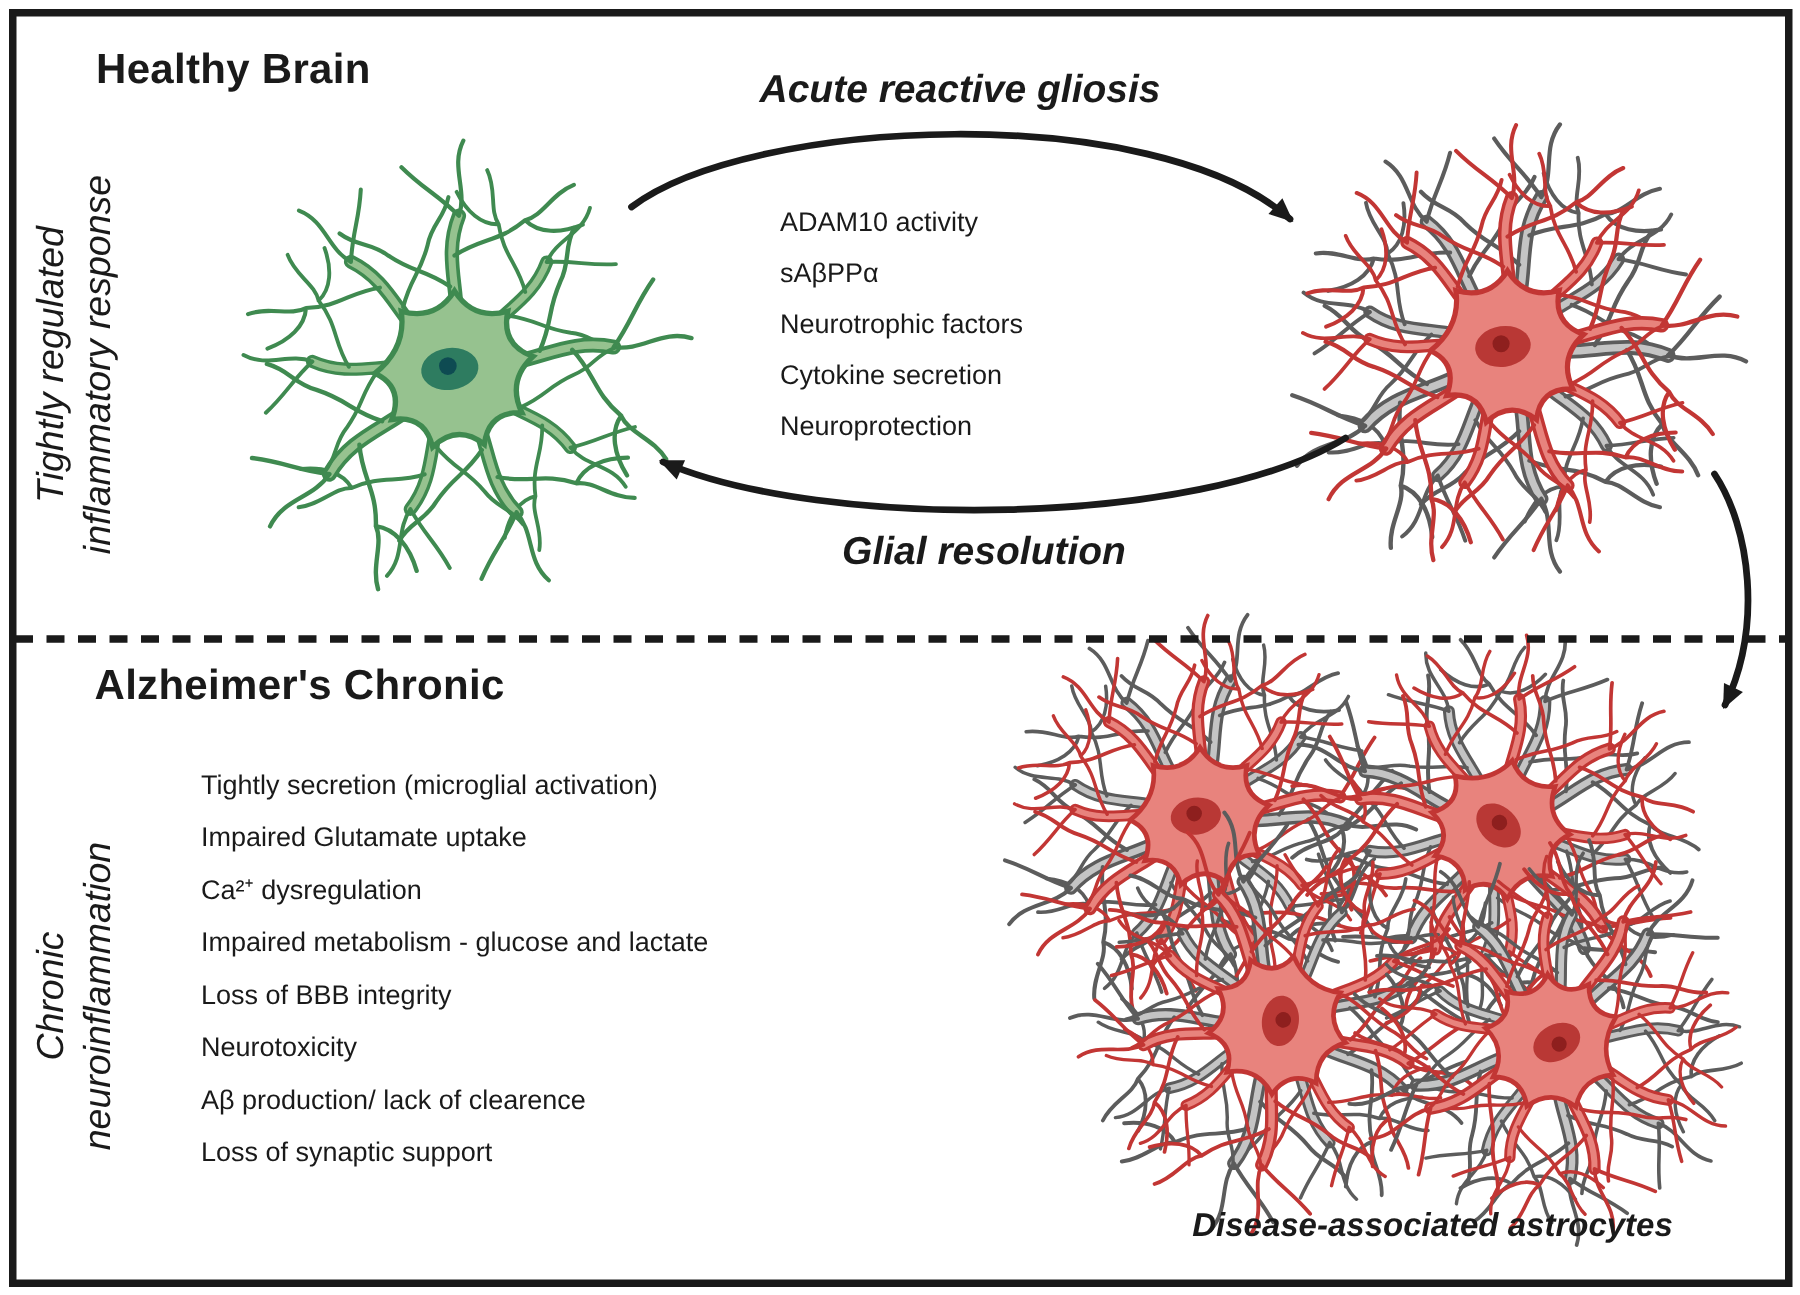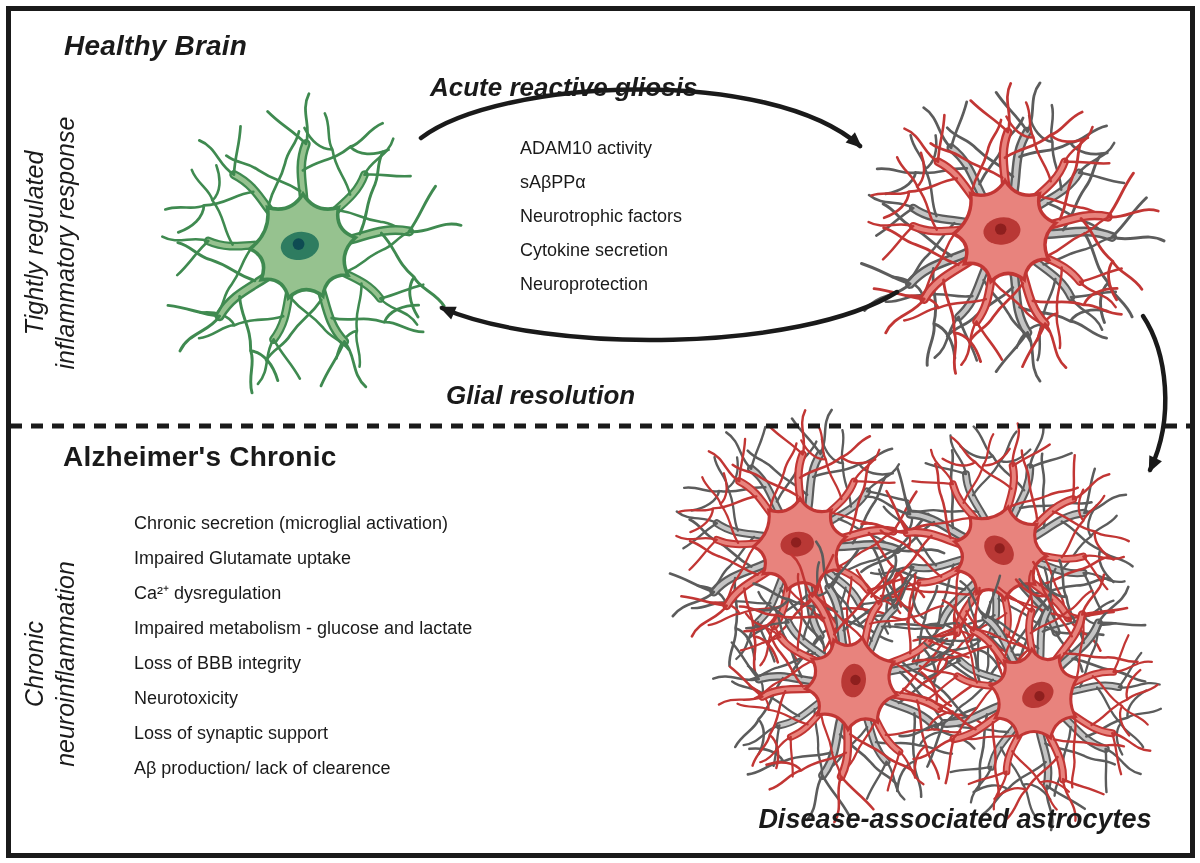--- a/index.html
+++ b/index.html
@@ -13,7 +13,7 @@
   }
   
   .section-title{position:absolute;font-size:28px;font-weight:bold;letter-spacing:0.2px;white-space:nowrap;z-index:20;}
-  .title-healthy{left:64px;top:30px;font-style:italic;}
+  .title-healthy{left:64px;top:30px;}
   .title-ad{left:63px;top:441px;}
   .cycle-label{position:absolute;font-size:26px;font-style:italic;font-weight:600;width:420px;white-space:nowrap;z-index:20;margin-top:28px;}
   .label-acute{left:430px;top:44px;}

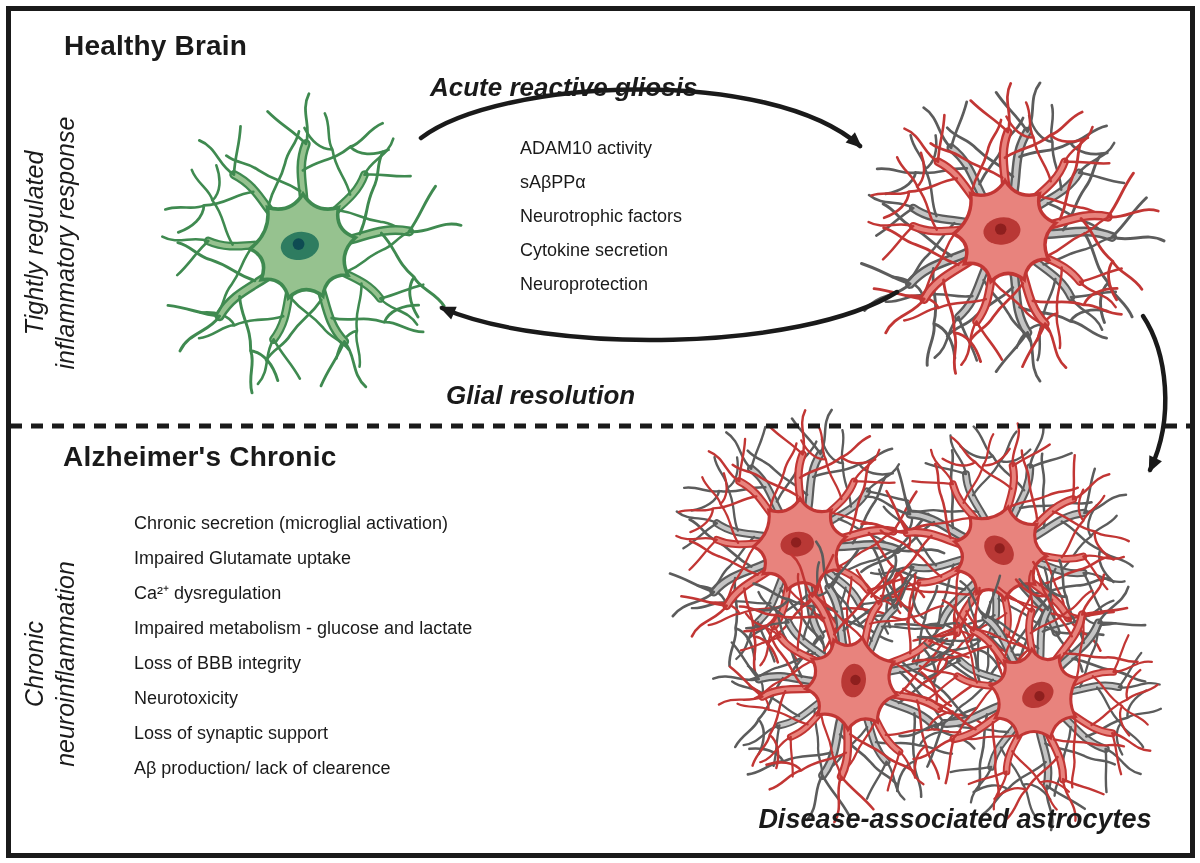--- a/index.html
+++ b/index.html
@@ -15,7 +15,7 @@
   .section-title{position:absolute;font-size:28px;font-weight:bold;letter-spacing:0.2px;white-space:nowrap;z-index:20;}
   .title-healthy{left:64px;top:30px;}
   .title-ad{left:63px;top:441px;}
-  .cycle-label{position:absolute;font-size:26px;font-style:italic;font-weight:600;width:420px;white-space:nowrap;z-index:20;margin-top:28px;}
+  .cycle-label{position:absolute;font-size:26px;font-style:italic;font-weight:600;text-align:center;width:420px;white-space:nowrap;z-index:20;}
   .label-acute{left:430px;top:44px;}
   .label-glial{left:446px;top:352px;}
   .cluster-label{position:absolute;left:720px;top:804px;width:470px;text-align:center;font-size:27px;font-style:italic;font-weight:600;white-space:nowrap;z-index:25;}

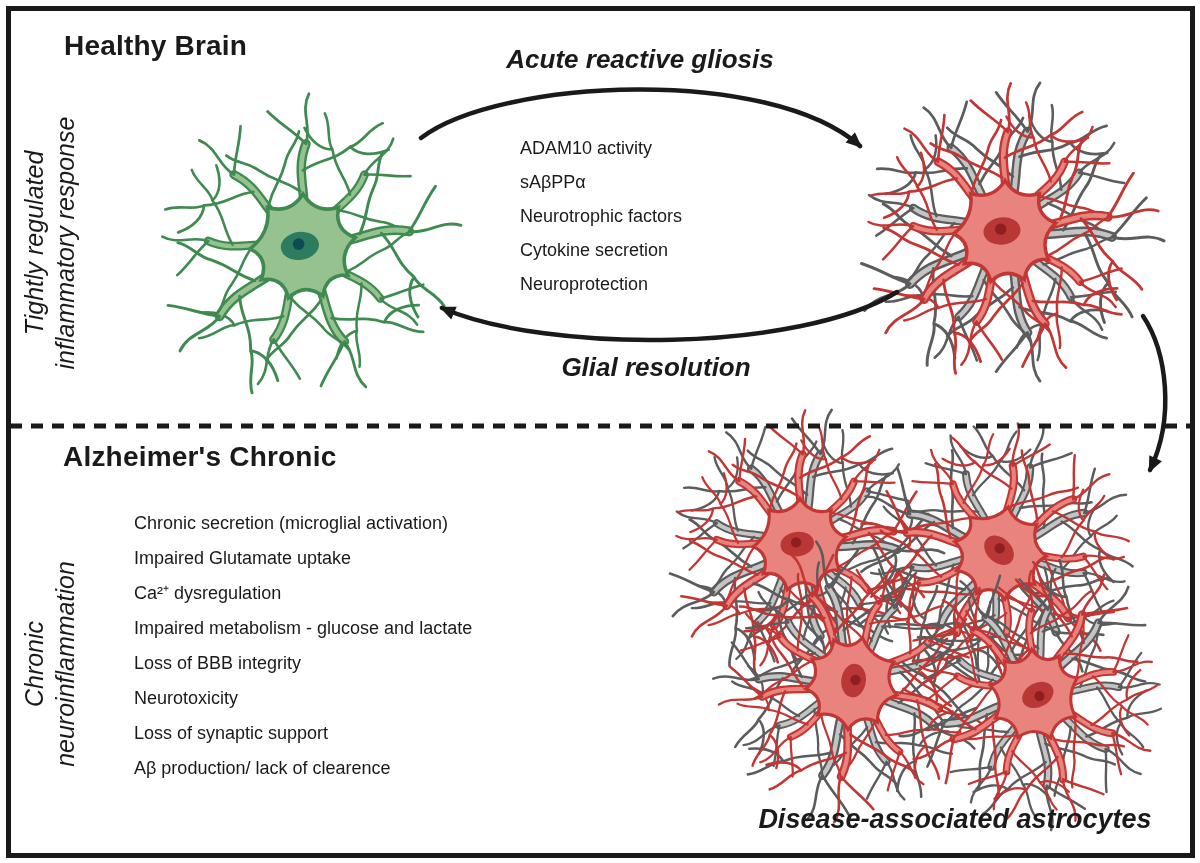--- a/index.html
+++ b/index.html
@@ -170,7 +170,7 @@
   </div>
 
   <ul class="item-list list-features">
-    <li>Chronic secretion (microglial activation)</li>
+    <li>Tightly secretion (microglial activation)</li>
     <li>Impaired Glutamate uptake</li>
     <li>Ca²⁺ dysregulation</li>
     <li>Impaired metabolism - glucose and lactate</li>

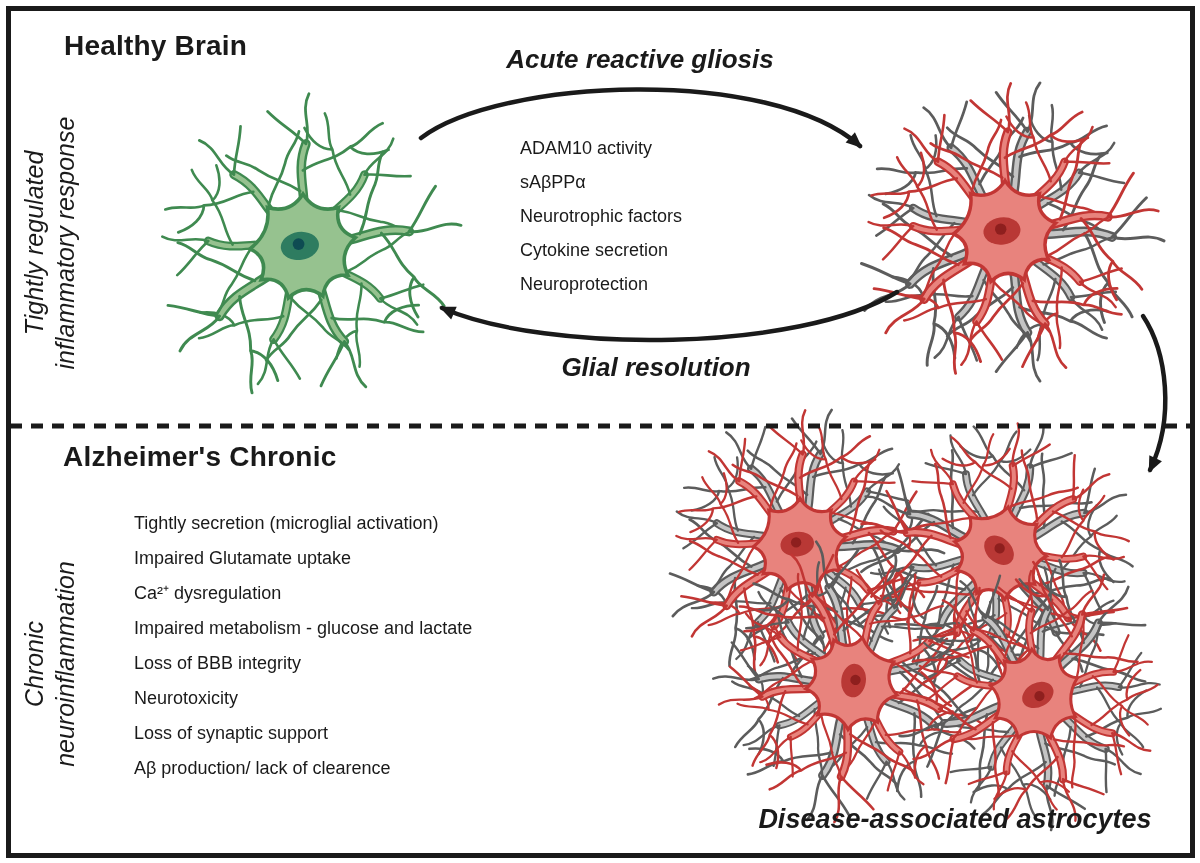--- a/index.html
+++ b/index.html
@@ -176,8 +176,8 @@
     <li>Impaired metabolism - glucose and lactate</li>
     <li>Loss of BBB integrity</li>
     <li>Neurotoxicity</li>
+    <li>Aβ production/ lack of clearence</li>
     <li>Loss of synaptic support</li>
-    <li>Aβ production/ lack of clearence</li>
   </ul>
 
   <svg class="astro red" style="left:655px;top:400px;width:290px;height:290px" viewBox="-112 -112 224 224">

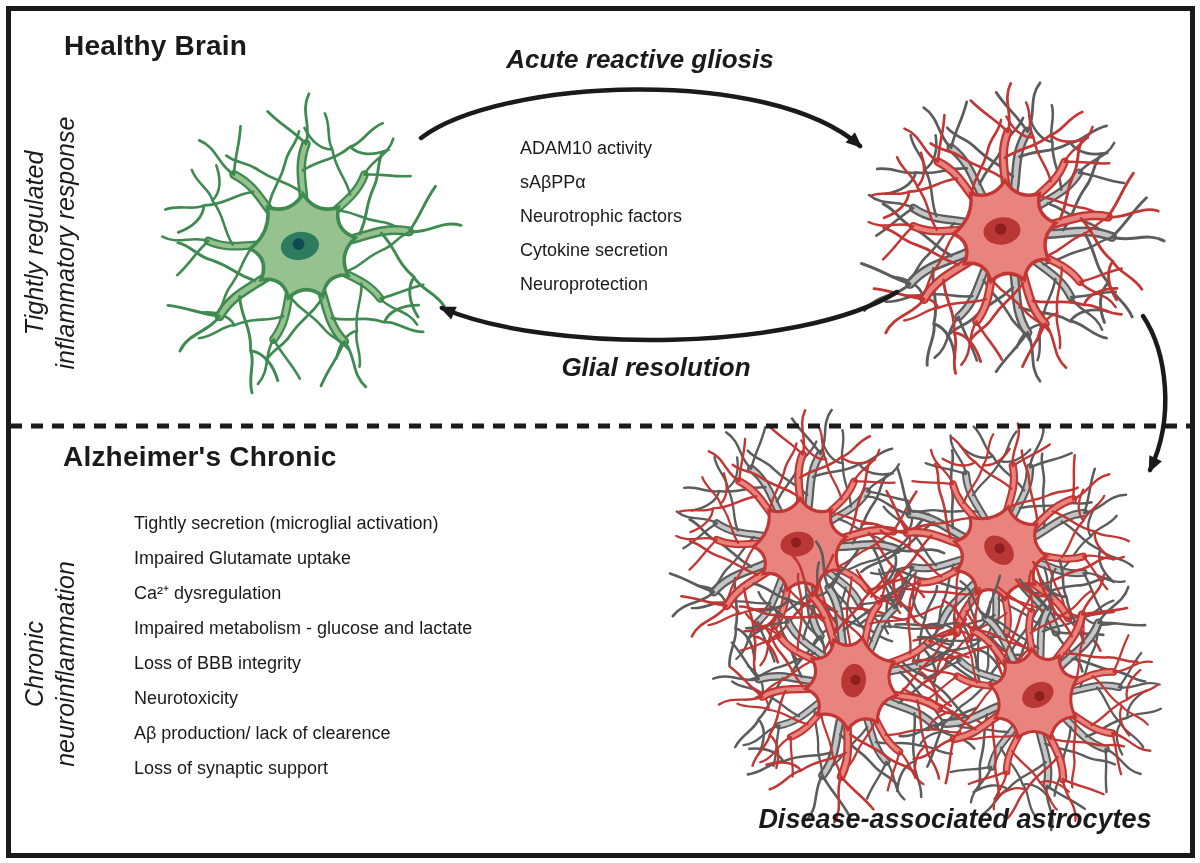--- a/index.html
+++ b/index.html
@@ -18,7 +18,7 @@
   .cycle-label{position:absolute;font-size:26px;font-style:italic;font-weight:600;text-align:center;width:420px;white-space:nowrap;z-index:20;}
   .label-acute{left:430px;top:44px;}
   .label-glial{left:446px;top:352px;}
-  .cluster-label{position:absolute;left:720px;top:804px;width:470px;text-align:center;font-size:27px;font-style:italic;font-weight:600;white-space:nowrap;z-index:25;}
+  .cluster-label{position:absolute;left:720px;top:804px;width:470px;text-align:center;font-size:22px;font-style:italic;font-weight:600;white-space:nowrap;z-index:25;}
   .side-label{
     position:absolute;width:300px;height:94px;transform:rotate(-90deg);
     font-size:25px;font-style:italic;text-align:center;line-height:1.22;z-index:20;

